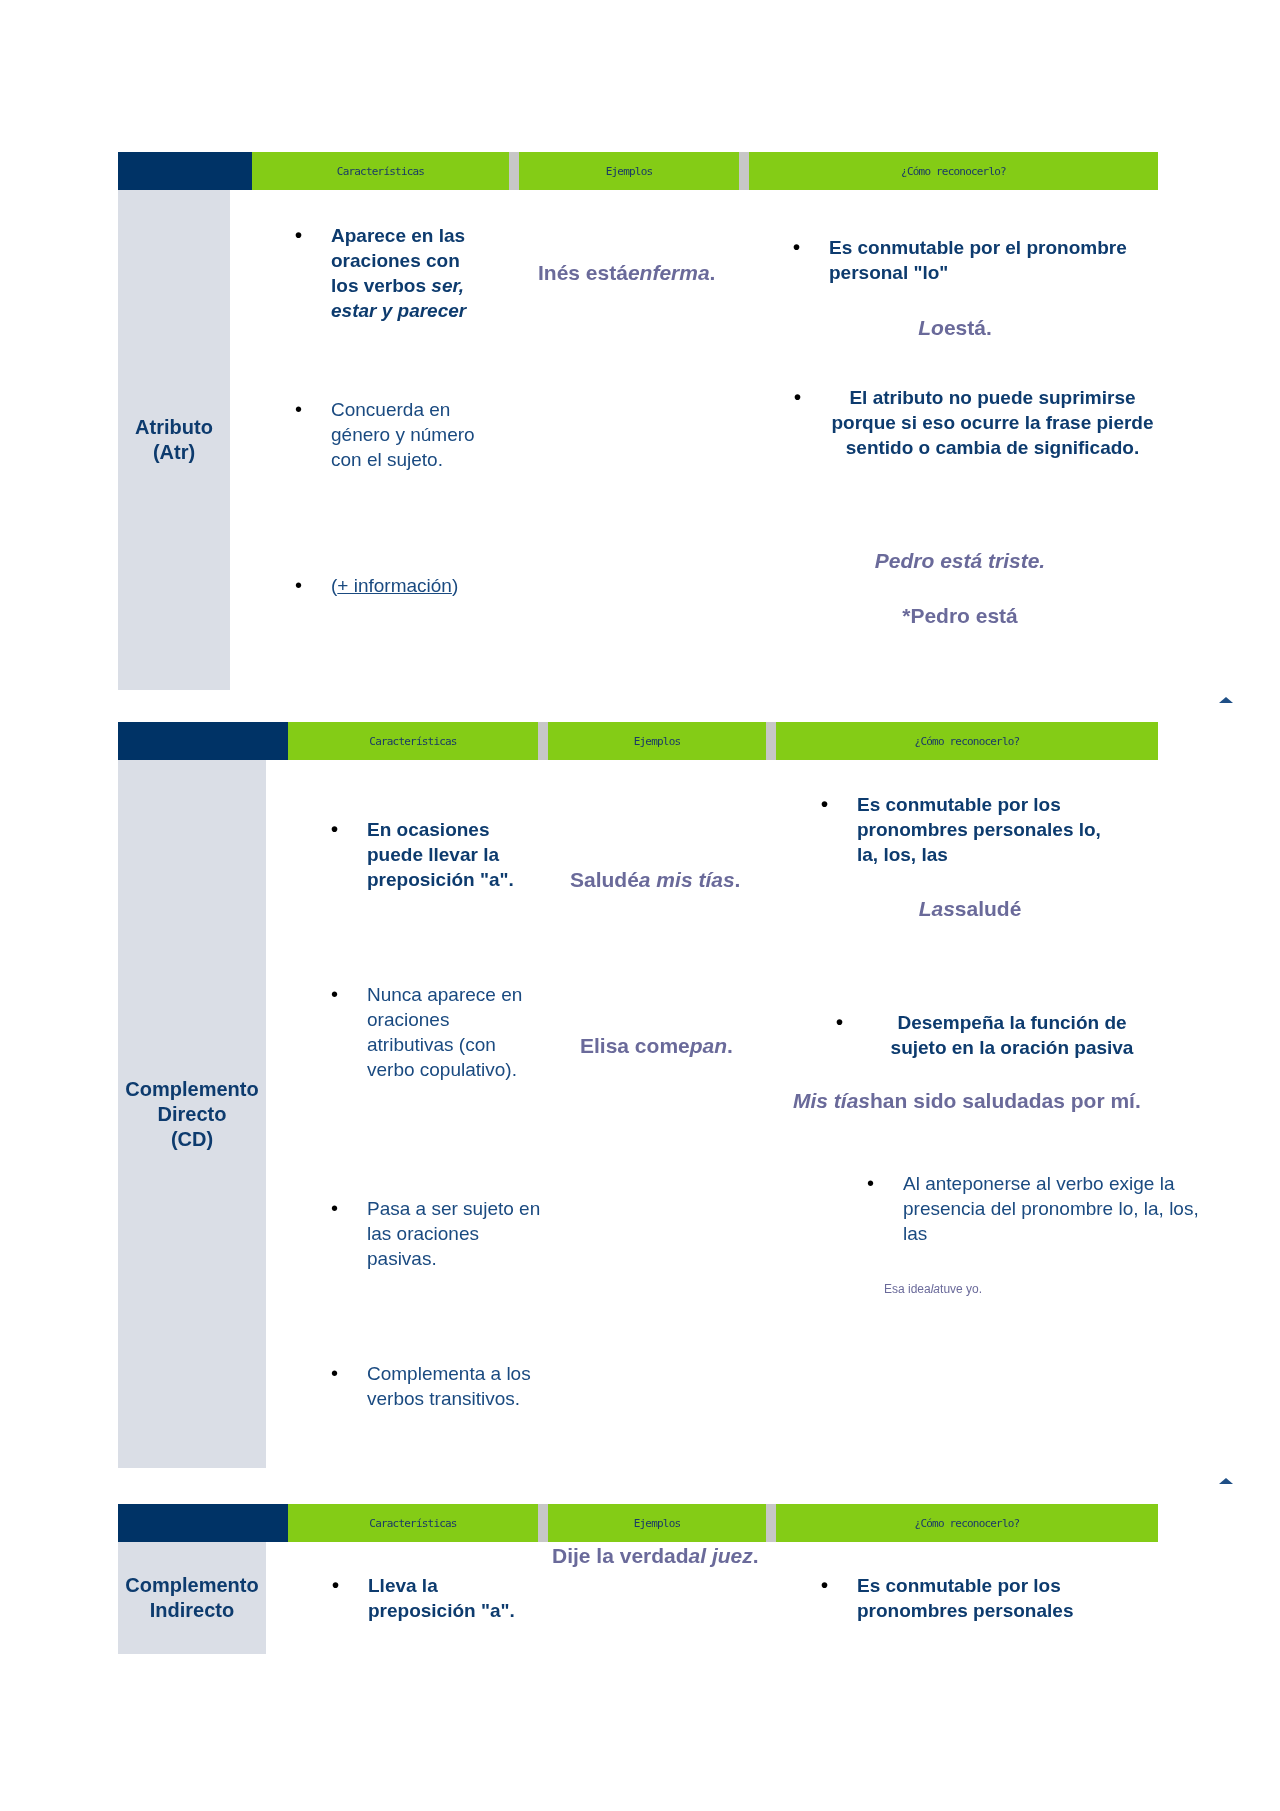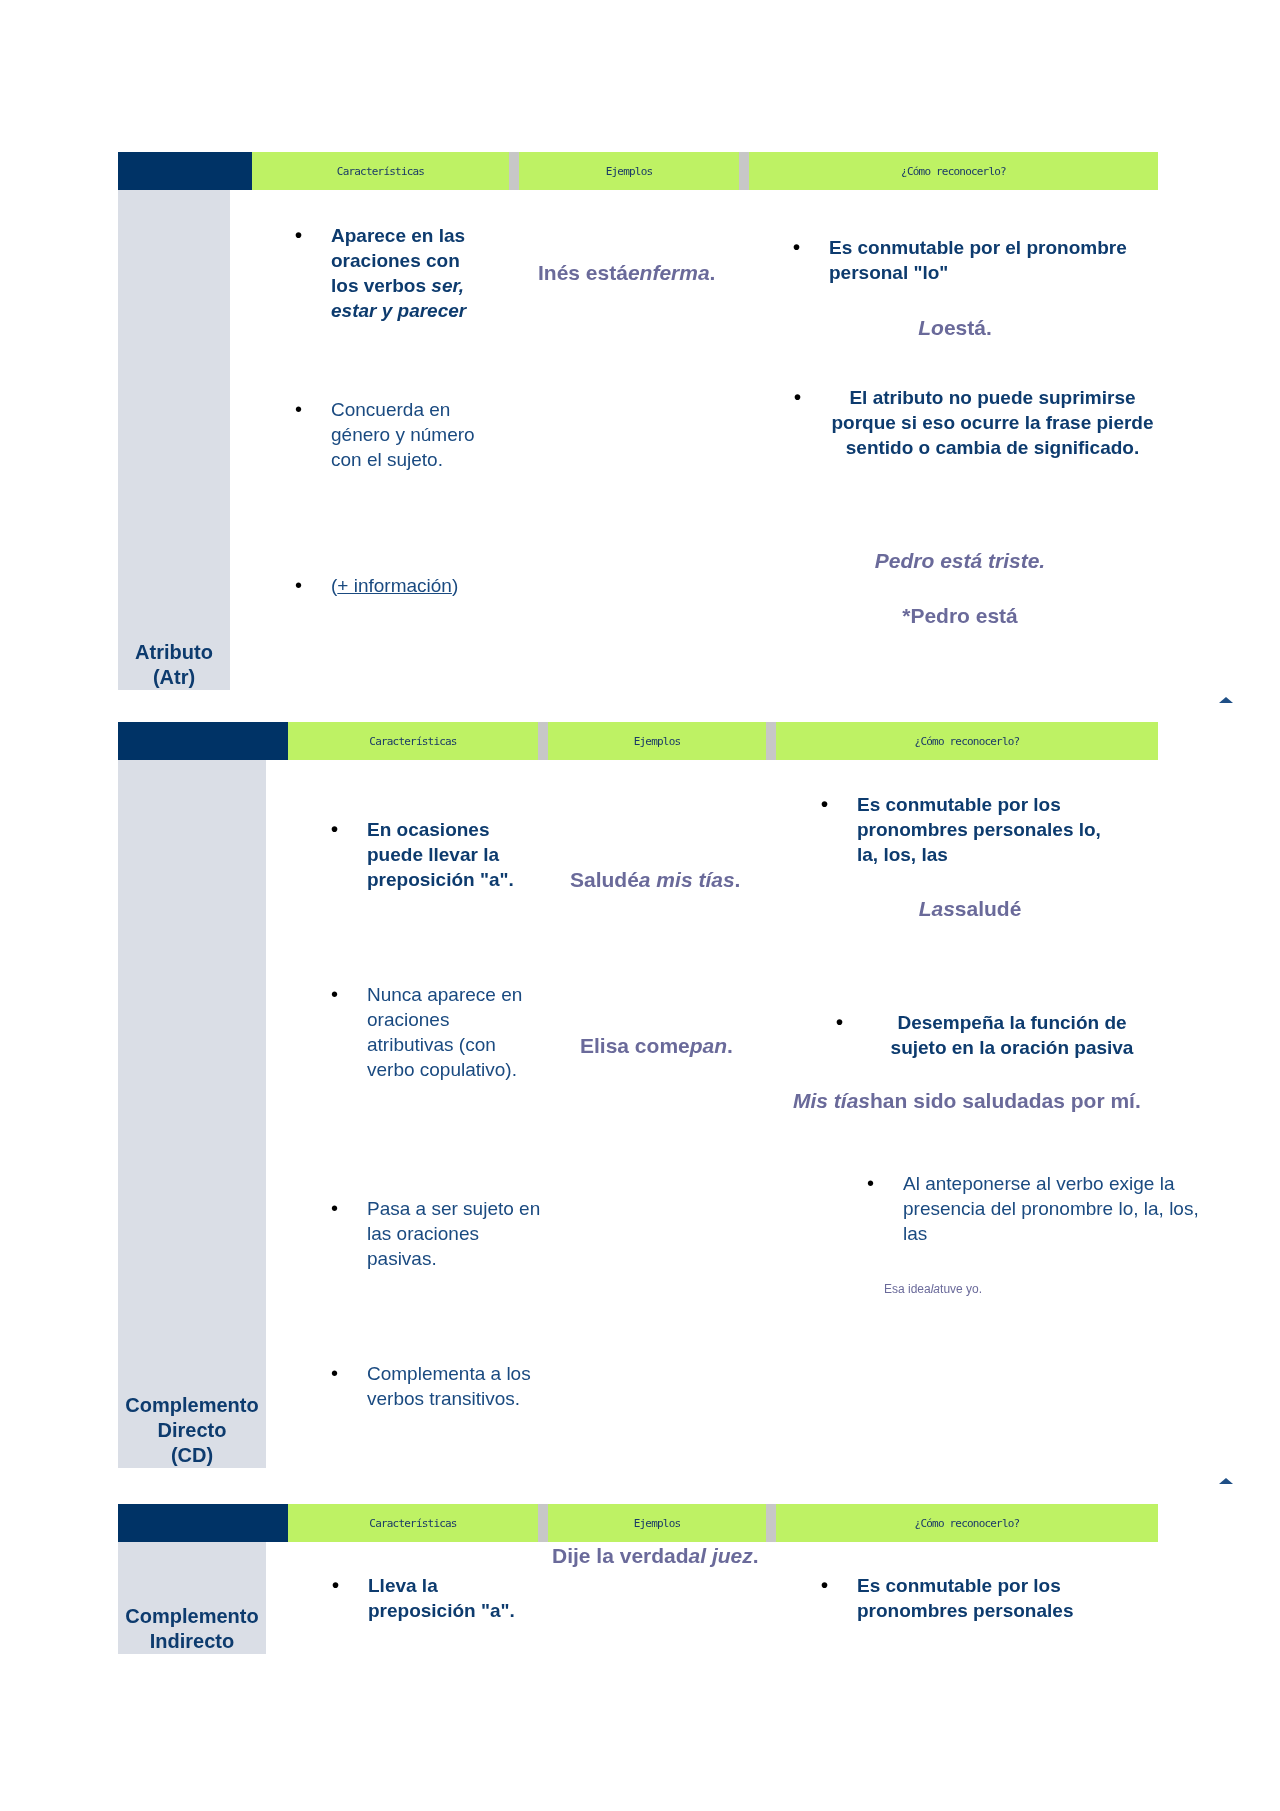--- a/index.html
+++ b/index.html
@@ -6,7 +6,7 @@
     body { width: 1280px; height: 1811px; position: relative; overflow: hidden;
            font-family: "Liberation Sans", "DejaVu Sans", sans-serif; color: #0d3b6e; }
     .hdr-dark { position: absolute; background: #003366; height: 38px; }
-    .hdr-cell { position: absolute; background: #bef264; height: 38px; display: flex;
+    .hdr-cell { position: absolute; background: #84cc16; height: 38px; display: flex;
                 align-items: center; justify-content: center;
                 font-family: "DejaVu Sans Mono", monospace; font-size: 11px; color: #1b3a66;
                 letter-spacing: -0.8px; transform-origin: center; }

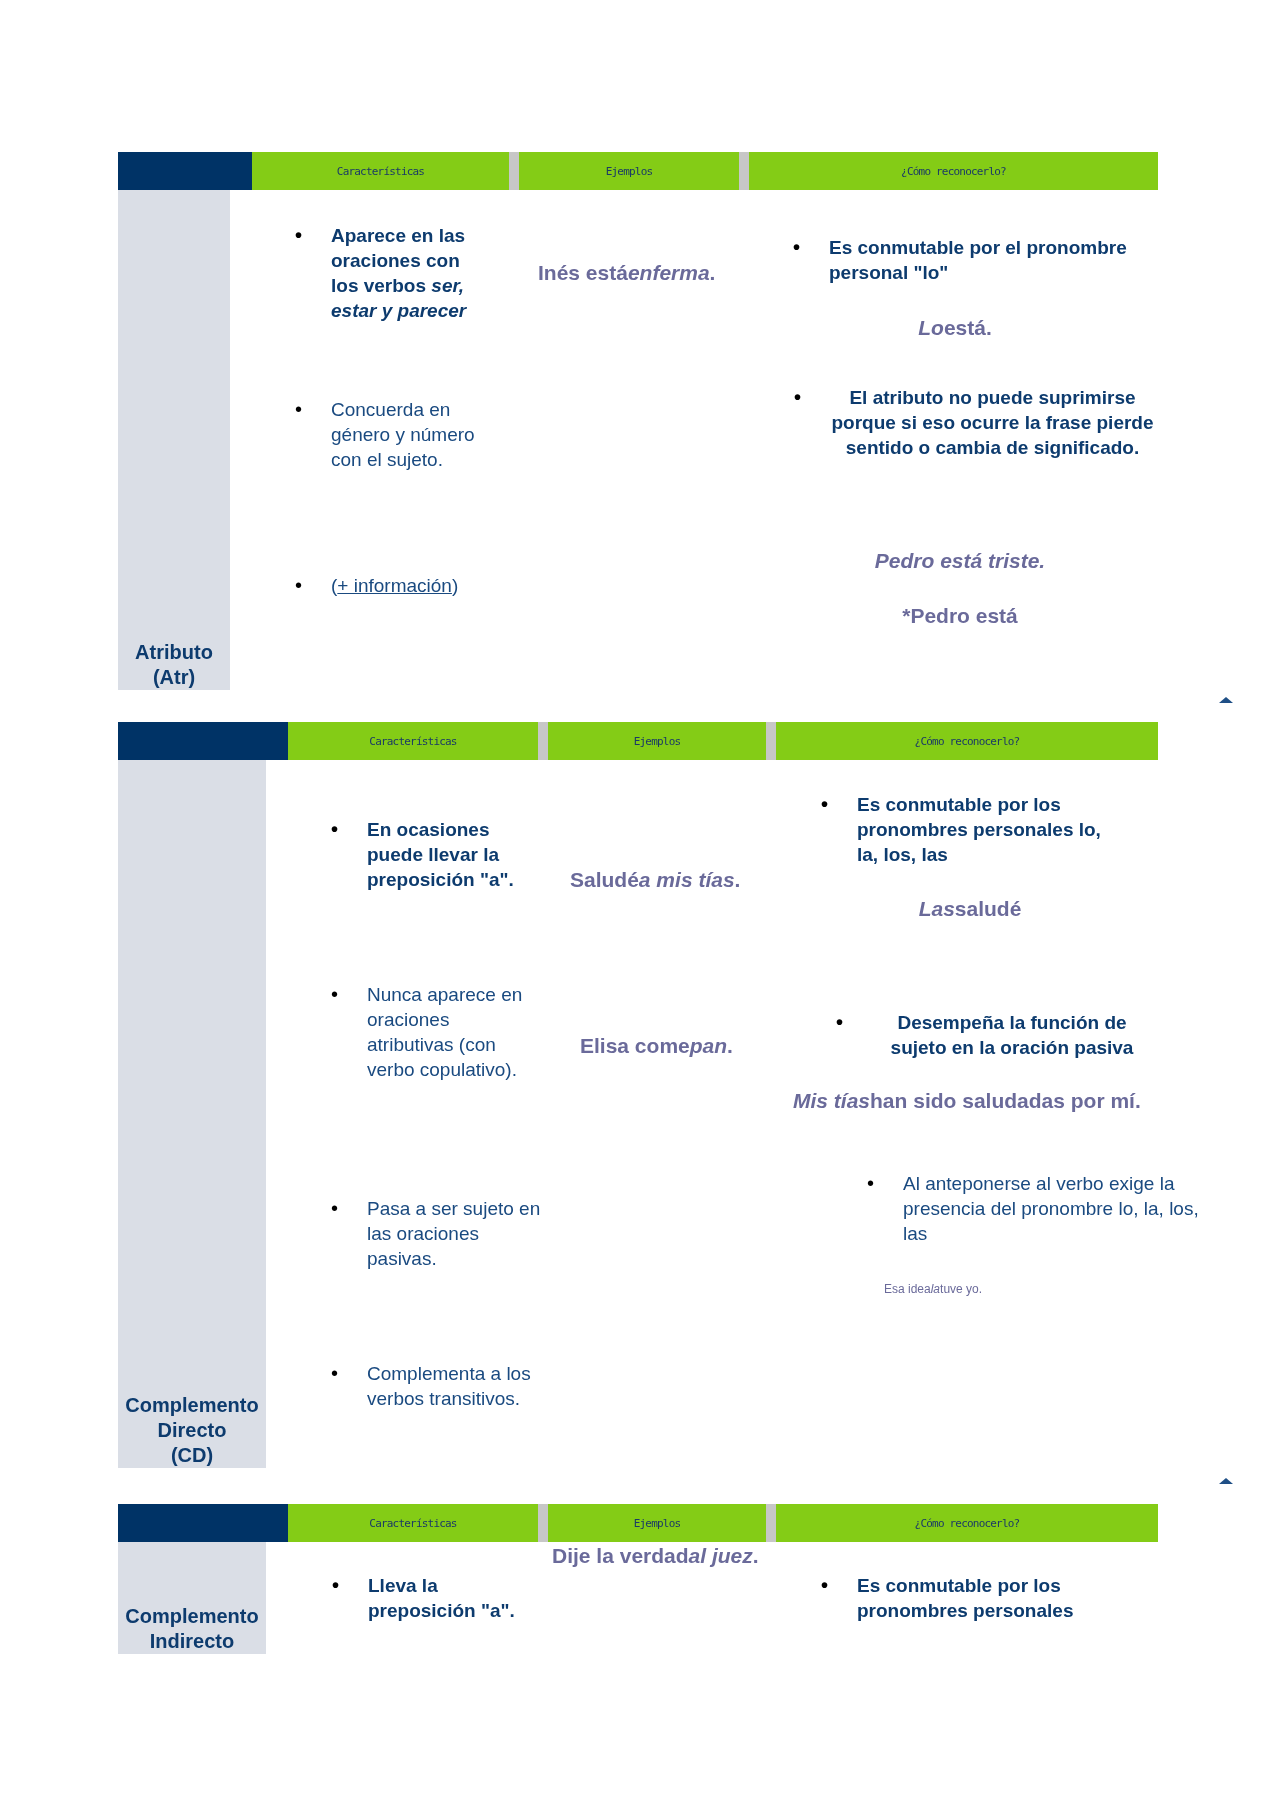--- a/index.html
+++ b/index.html
@@ -11,7 +11,7 @@
                 font-family: "DejaVu Sans Mono", monospace; font-size: 11px; color: #1b3a66;
                 letter-spacing: -0.8px; transform-origin: center; }
     .hdr-sep { position: absolute; background: #c7c7c7; width: 10px; height: 38px; }
-    .label-col { position: absolute; background: #dadee6; display: flex; align-items: flex-end;
+    .label-col { position: absolute; background: #dadee6; display: flex; align-items: center;
                  justify-content: center; text-align: center; font-weight: bold; font-size: 20px;
                  line-height: 25px; color: #0d3b6e; }
     .bullet { position: absolute; font-size: 19px; line-height: 25px; color: #1a4a80; }

